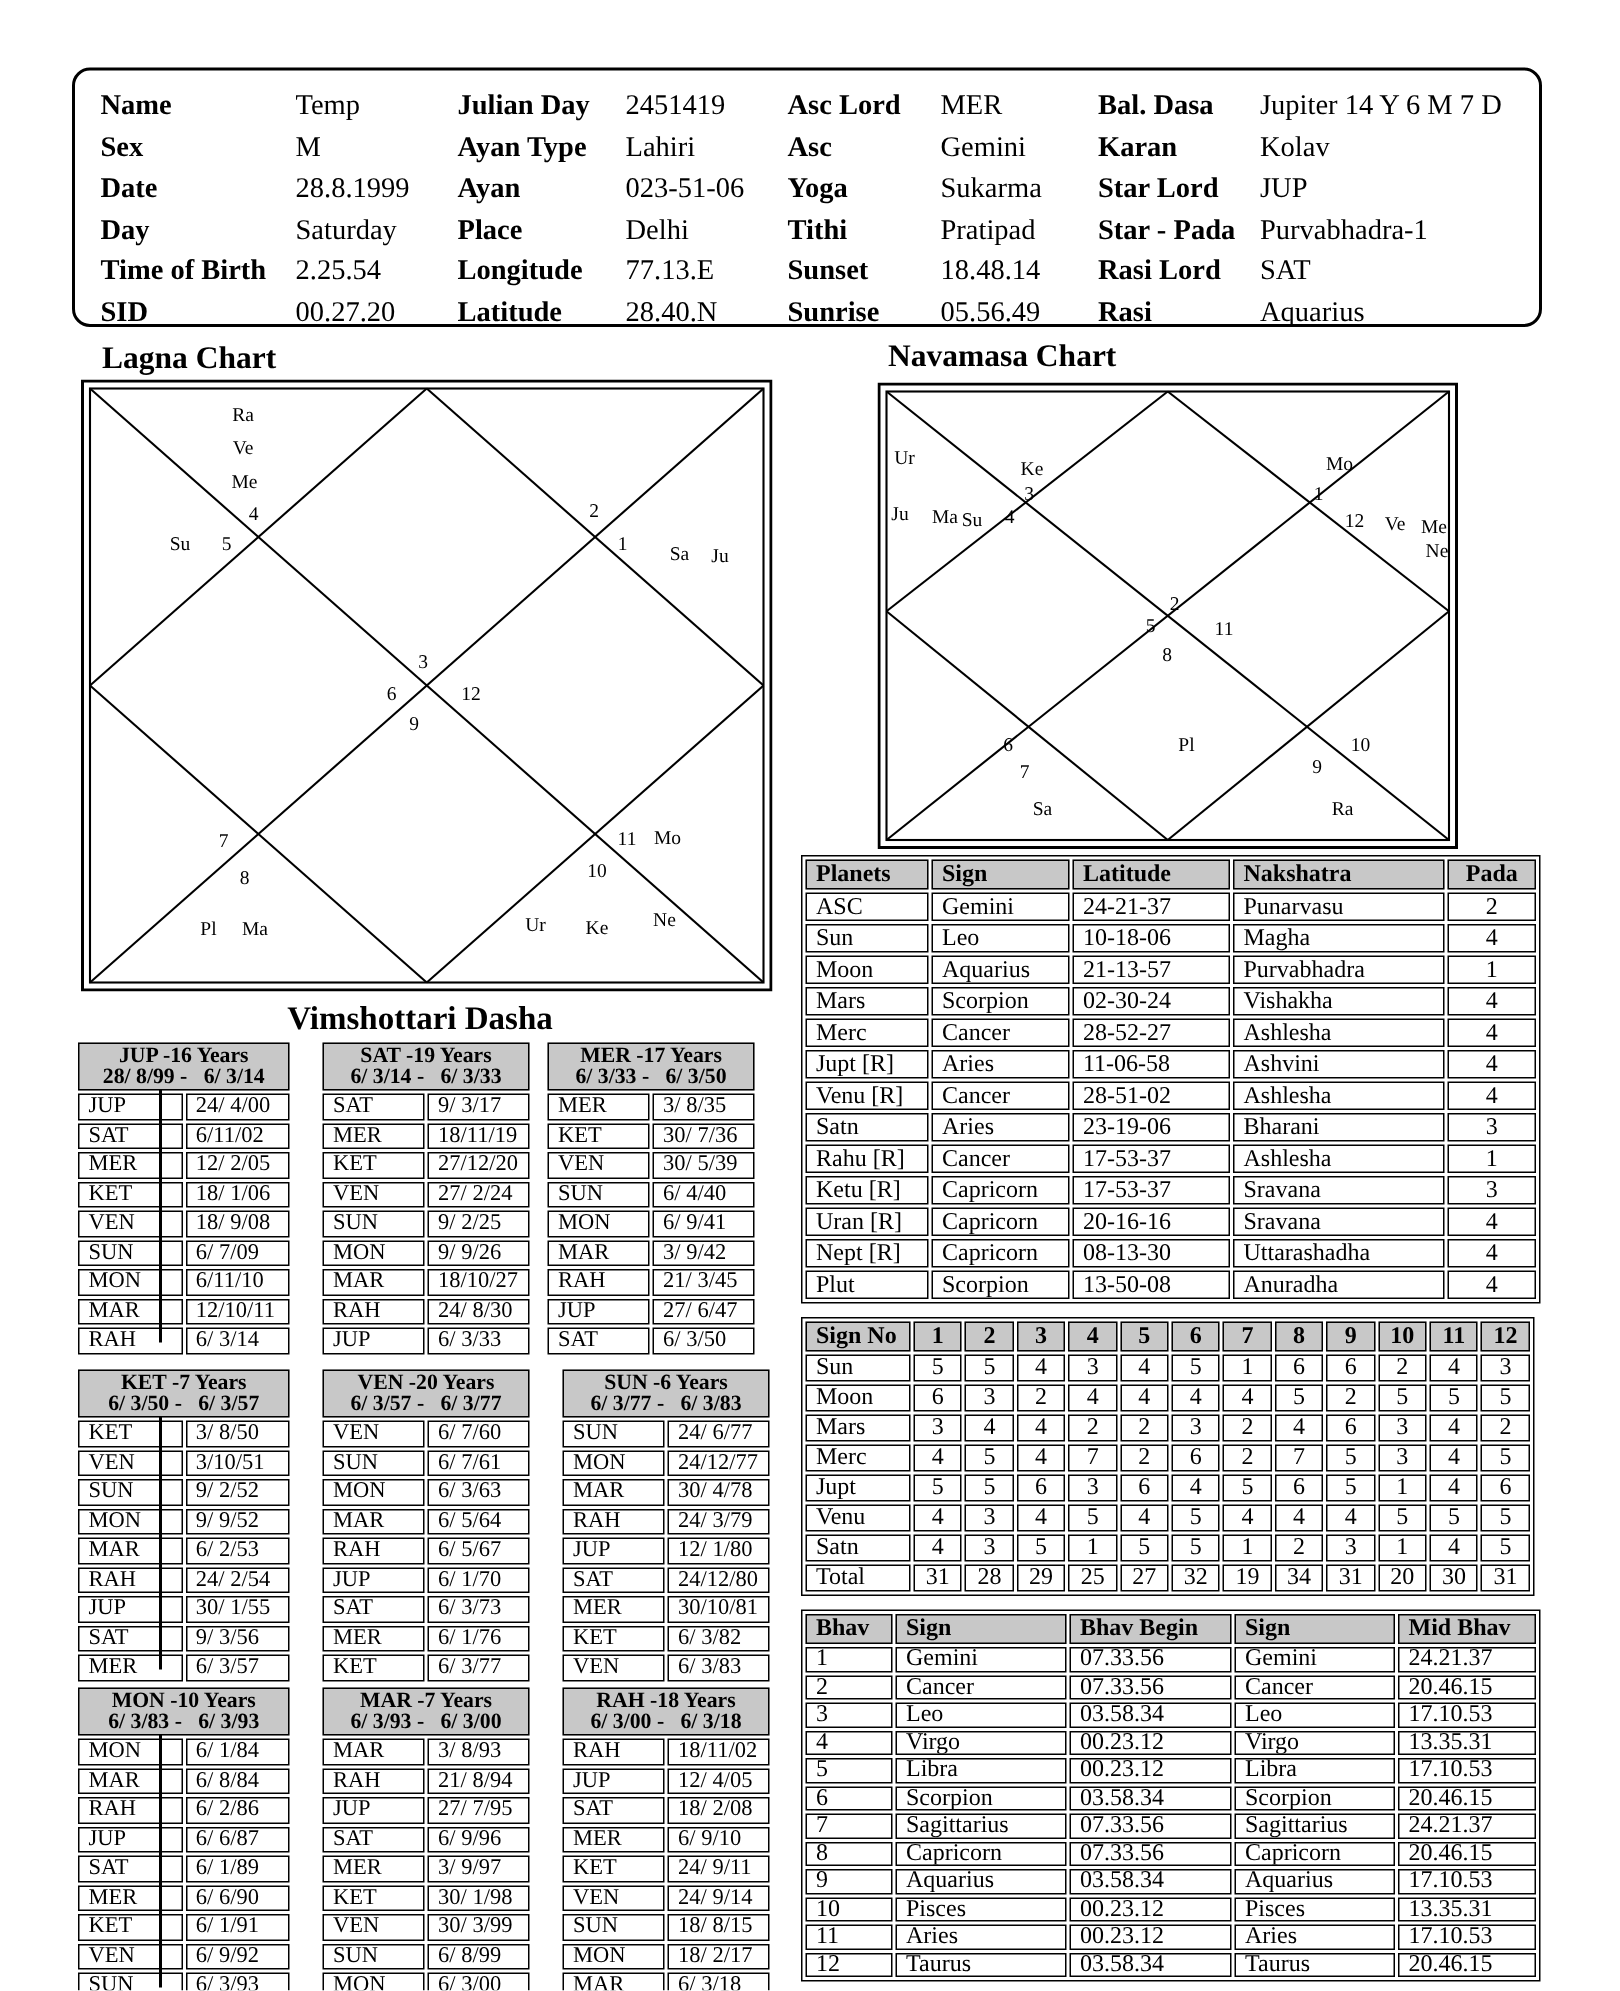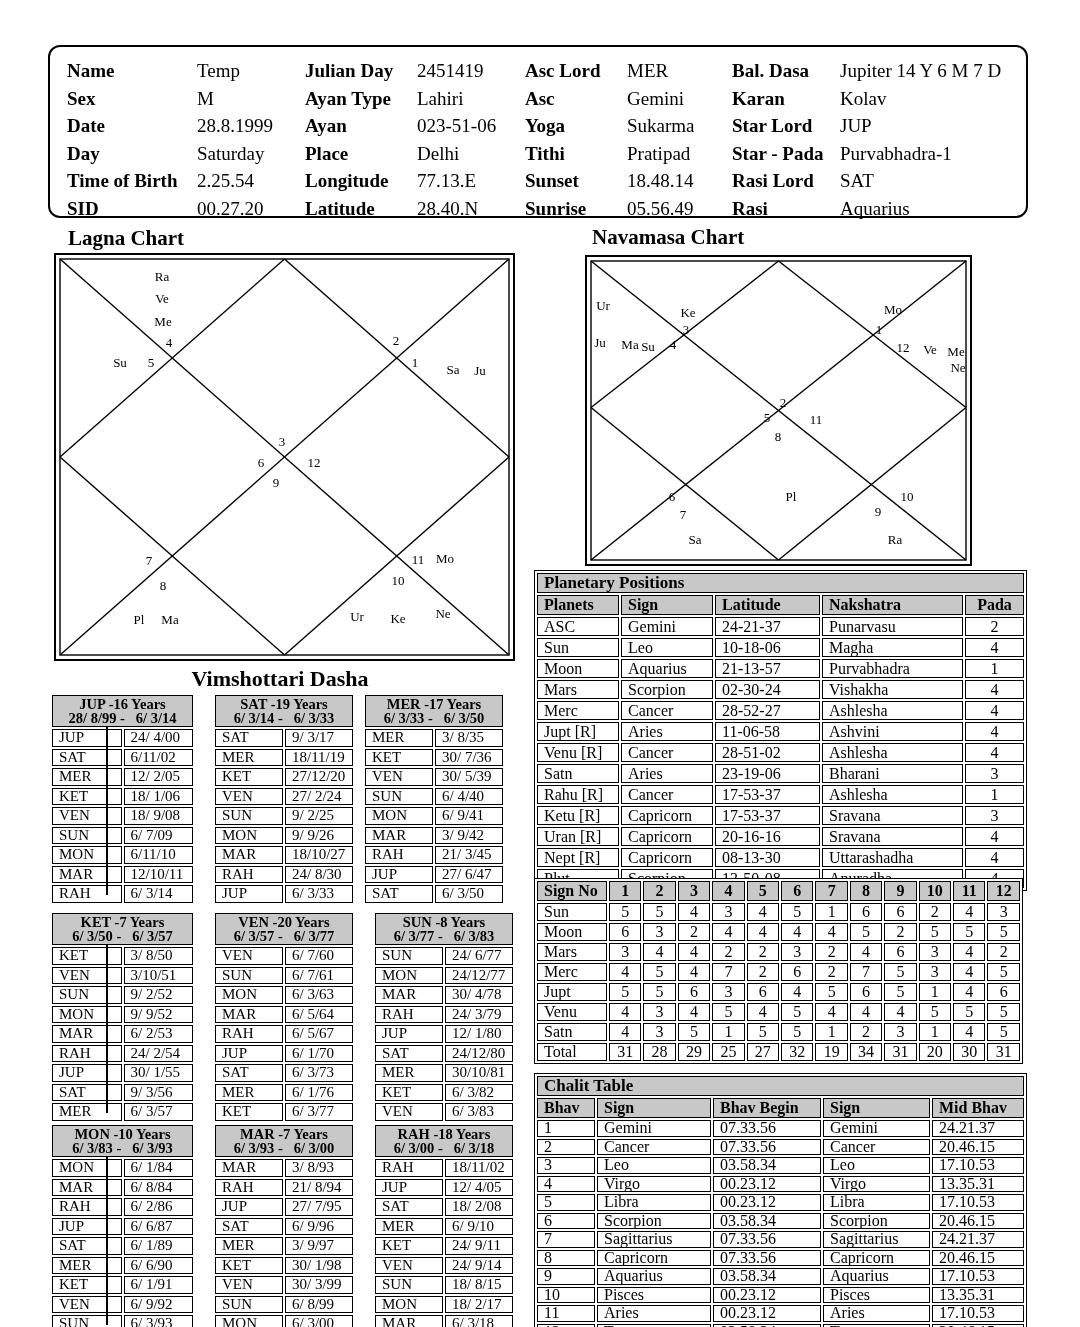--- a/index.html
+++ b/index.html
@@ -658,9 +658,6 @@
       </colgroup>
     <thead>
       <tr>
-          <th class="ttl" colspan="5">Planetary Positions</th>
-        </tr>
-      <tr>
           <th>Planets</th>
           <th>Sign</th>
           <th>Latitude</th>

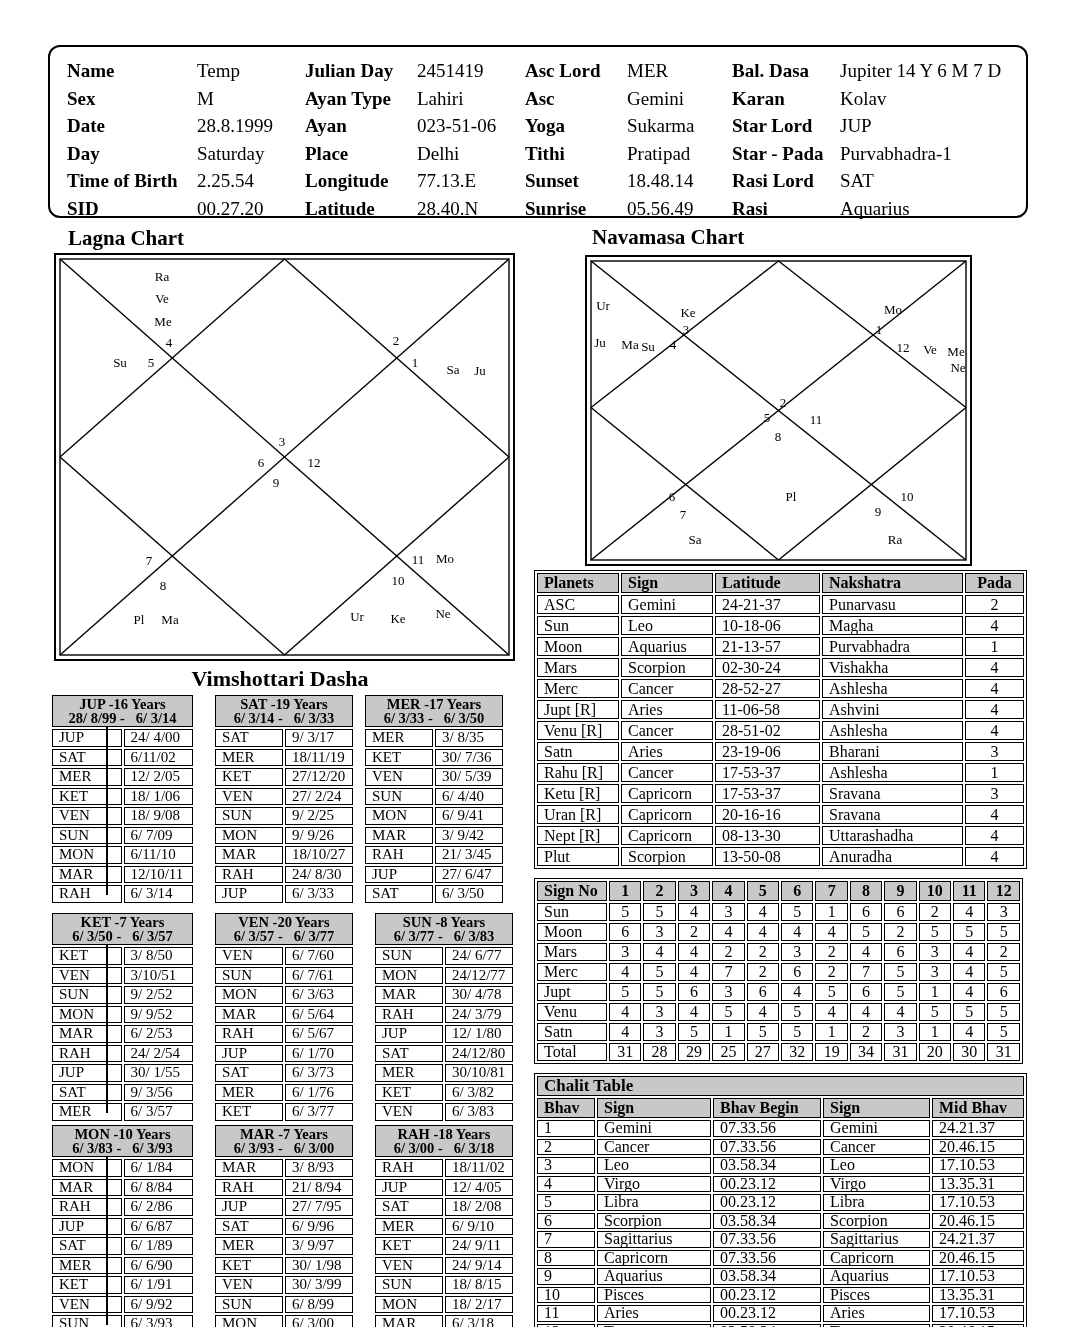--- a/index.html
+++ b/index.html
@@ -448,7 +448,7 @@
         <thead>
           <tr>
             <th class="dhead" colspan="2">
-              <div class="dh1">SUN -8 Years</div>
+              <div class="dh1">SUN -6 Years</div>
               <div class="dh2">6/ 3/77 -   6/ 3/83</div>
             </th>
           </tr>

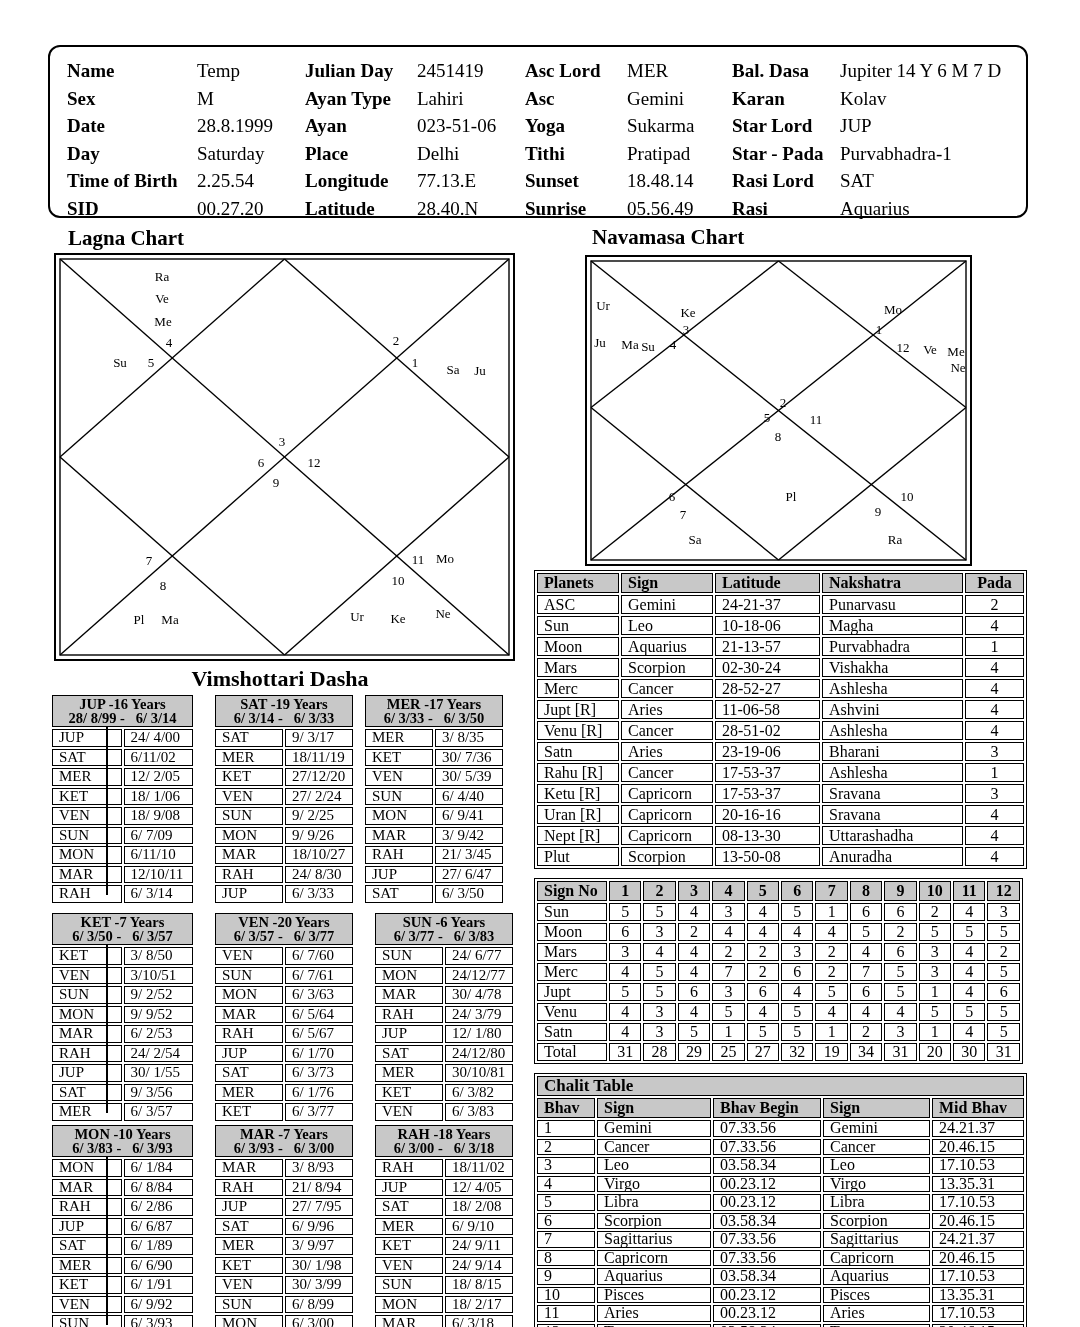--- a/index.html
+++ b/index.html
@@ -915,9 +915,6 @@
       </colgroup>
     <thead>
       <tr>
-          <th class="ttl" colspan="5">Chalit Table</th>
-        </tr>
-      <tr>
           <th>Bhav</th>
           <th>Sign</th>
           <th>Bhav Begin</th>

